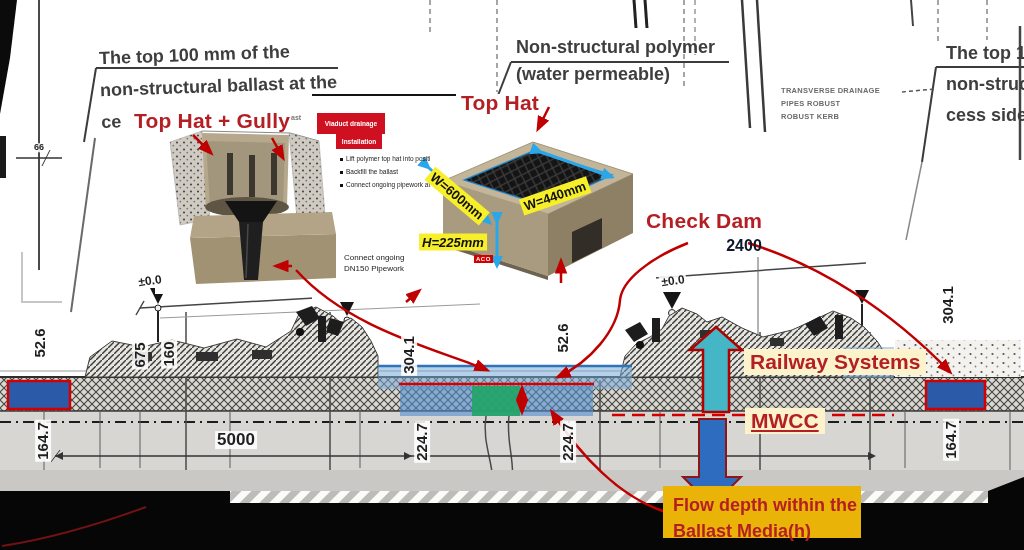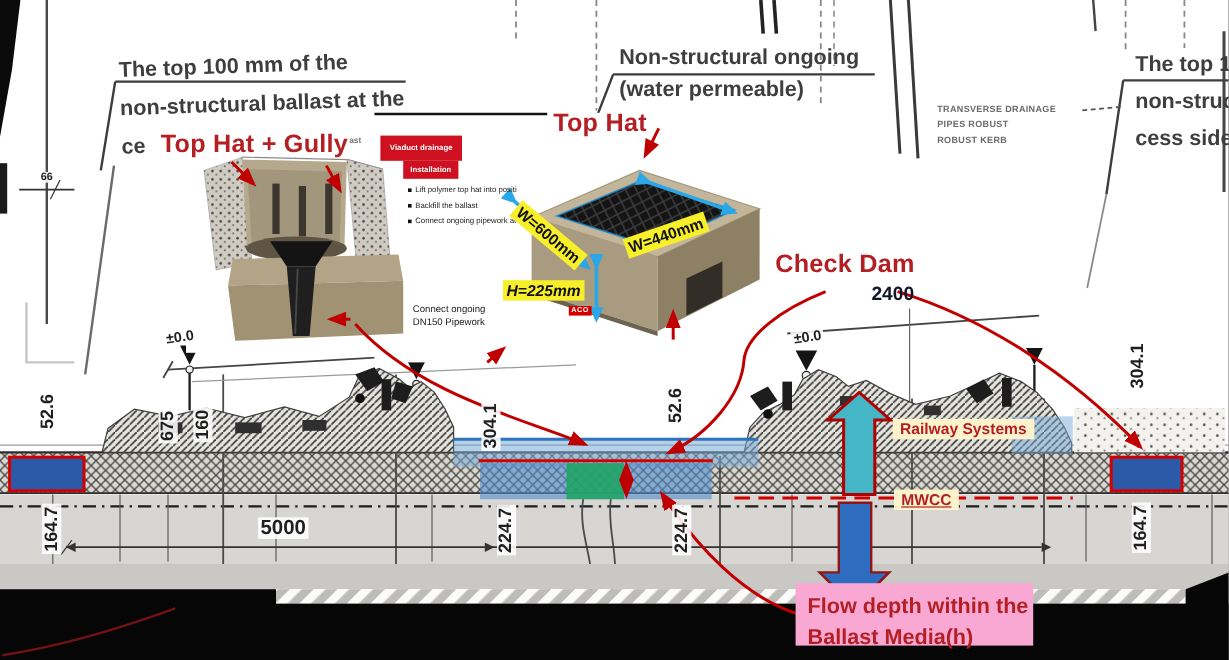--- a/index.html
+++ b/index.html
@@ -275,7 +275,7 @@
     <span class="ln">ce</span>
   </div>
   <div class="note note-center" style="left:516px;top:34px;">
-    <span class="ln">Non-structural ongoing</span>
+    <span class="ln">Non-structural polymer</span>
     <span class="ln">(water permeable)</span>
   </div>
   <div class="note" style="left:946px;top:38px;line-height:31px;">

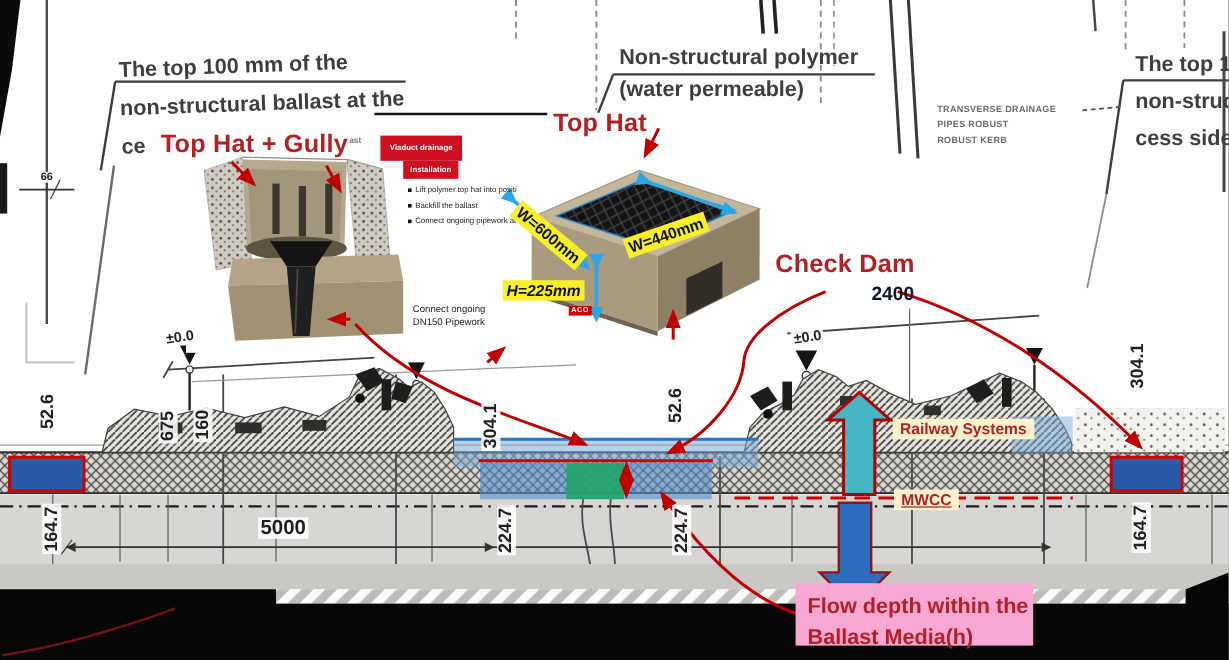--- a/index.html
+++ b/index.html
@@ -13,7 +13,7 @@
   .tinynote{position:absolute;color:#6b6b6b;font-weight:bold;font-size:7.5px;line-height:13px;letter-spacing:.3px;}
   
   .biglabel{position:absolute;color:#b41f24;font-weight:bold;font-size:21px;white-space:nowrap;letter-spacing:.2px;}
-  .taglabel{position:absolute;color:#b41f24;font-weight:bold;font-size:13px;background:#fcf3cd;padding:1px 6px;white-space:nowrap;}
+  .taglabel{position:absolute;color:#b41f24;font-weight:bold;font-size:21px;background:#fcf3cd;padding:1px 6px;white-space:nowrap;}
   .flowbox{position:absolute;left:663px;top:486px;width:198px;height:52px;background:#f9a8d4;
            color:#b41f24;font-weight:bold;font-size:18px;line-height:26px;padding:6px 0 0 10px;box-sizing:border-box;}
   

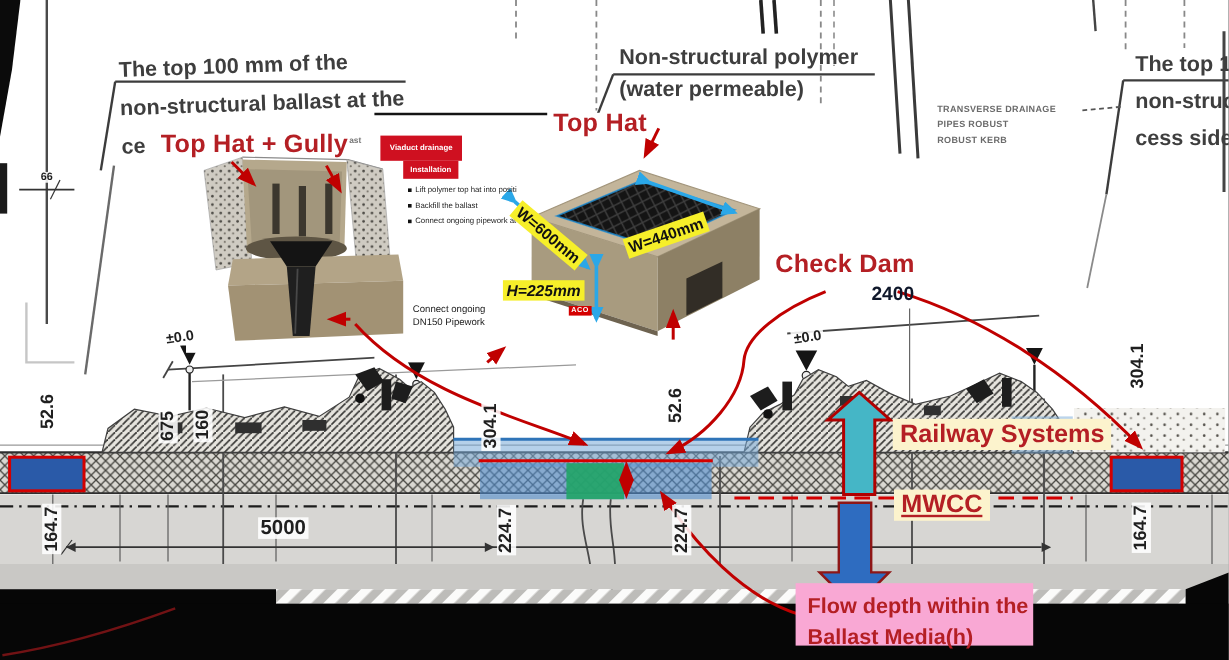--- a/index.html
+++ b/index.html
@@ -14,7 +14,7 @@
   
   .biglabel{position:absolute;color:#b41f24;font-weight:bold;font-size:21px;white-space:nowrap;letter-spacing:.2px;}
   .taglabel{position:absolute;color:#b41f24;font-weight:bold;font-size:21px;background:#fcf3cd;padding:1px 6px;white-space:nowrap;}
-  .flowbox{position:absolute;left:663px;top:486px;width:198px;height:52px;background:#f9a8d4;
+  .flowbox{position:absolute;left:663px;top:486px;width:198px;height:52px;background:#eab308;
            color:#b41f24;font-weight:bold;font-size:18px;line-height:26px;padding:6px 0 0 10px;box-sizing:border-box;}
   
   .slide-red{position:absolute;background:#cf1020;color:#fff;font-size:6.5px;font-weight:bold;

